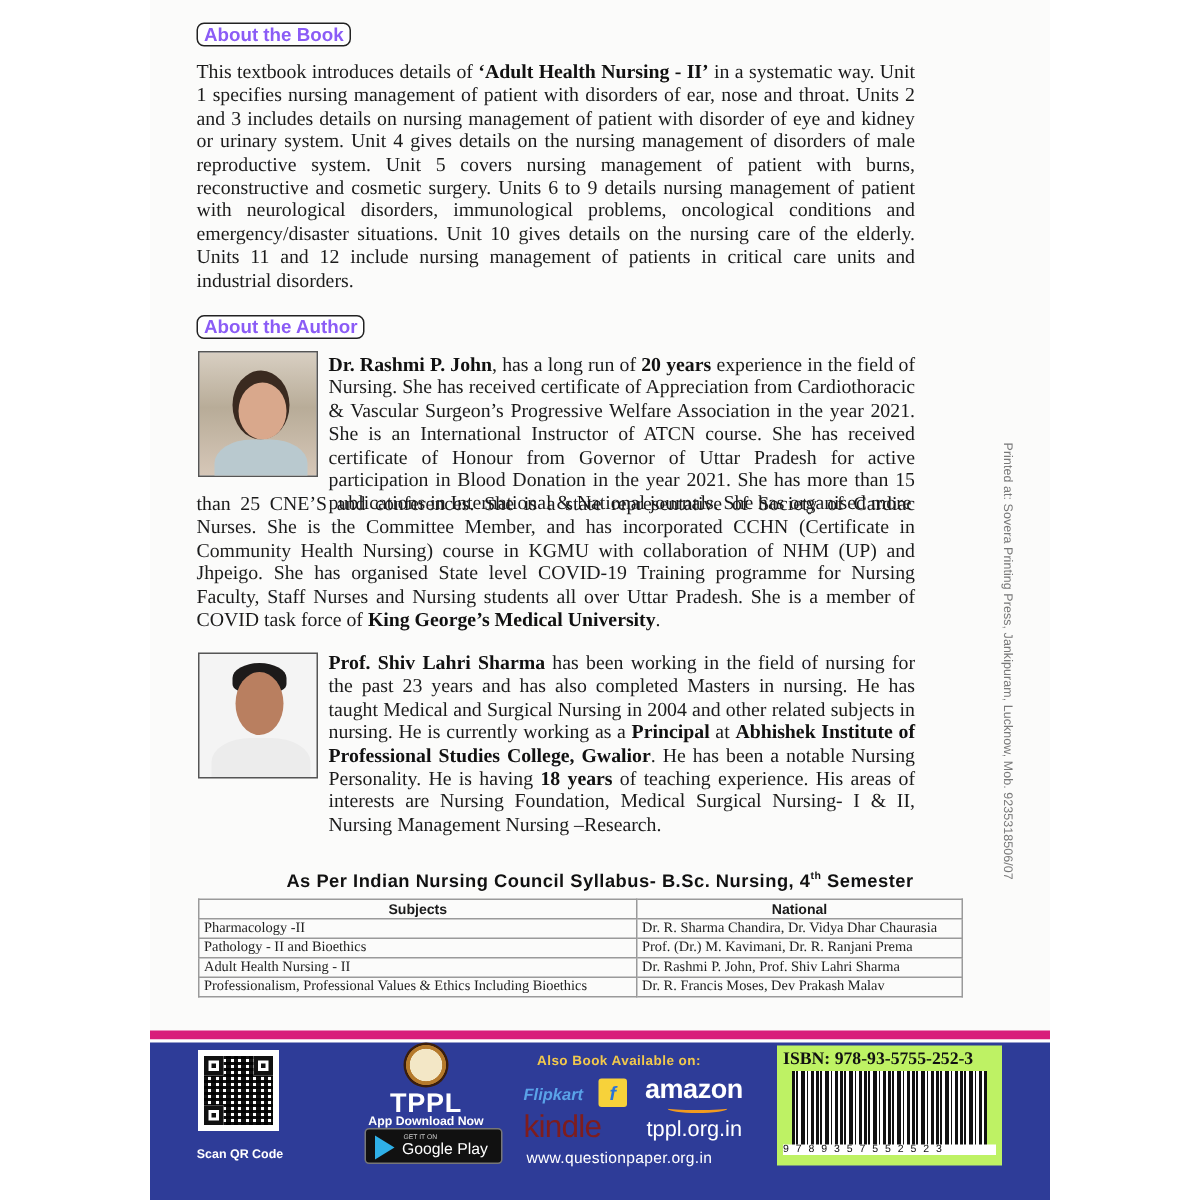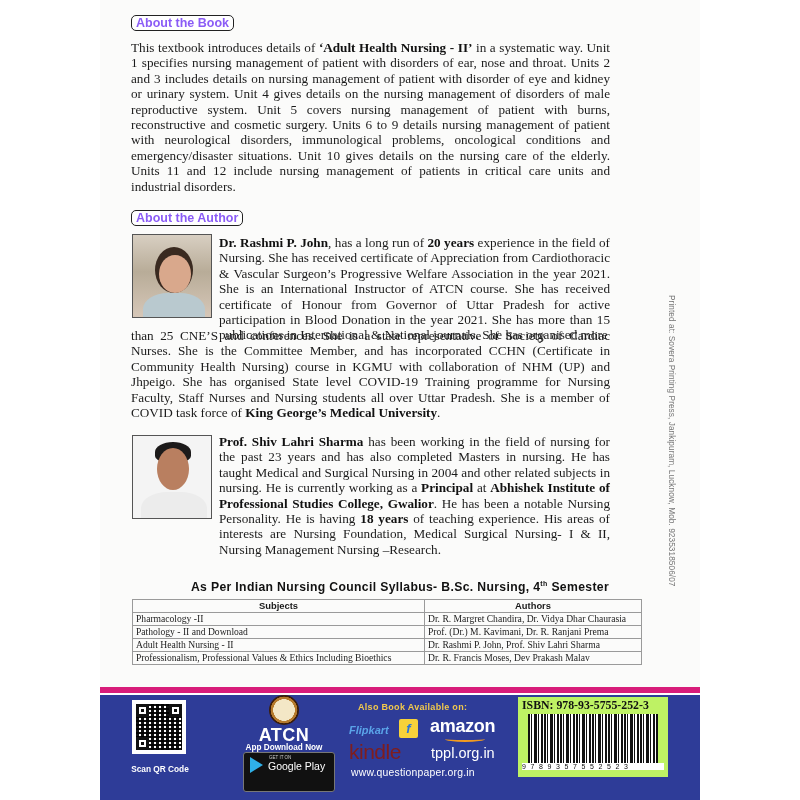--- a/index.html
+++ b/index.html
@@ -218,7 +218,7 @@
     <thead>
       <tr>
         <th class="col-subj">Subjects</th>
-        <th>Authors</th>
+        <th>National</th>
       </tr>
     </thead>
     <tbody>

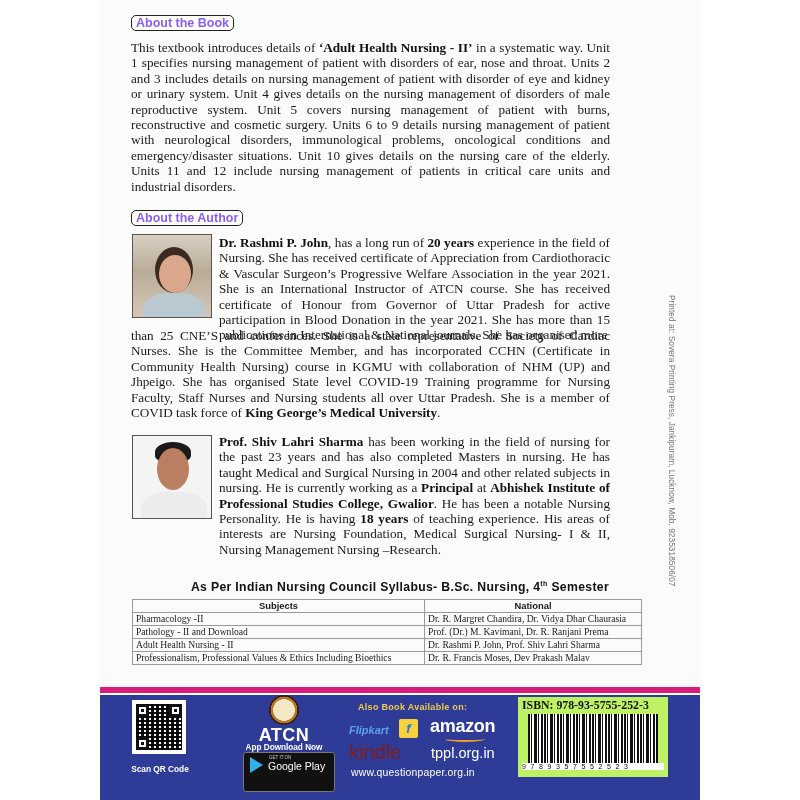--- a/index.html
+++ b/index.html
@@ -224,7 +224,7 @@
     <tbody>
       <tr>
         <td>Pharmacology -II</td>
-        <td>Dr. R. Margret Chandira, Dr. Vidya Dhar Chaurasia</td>
+        <td>Dr. R. Sharma Chandira, Dr. Vidya Dhar Chaurasia</td>
       </tr>
       <tr>
         <td>Pathology - II and Download</td>

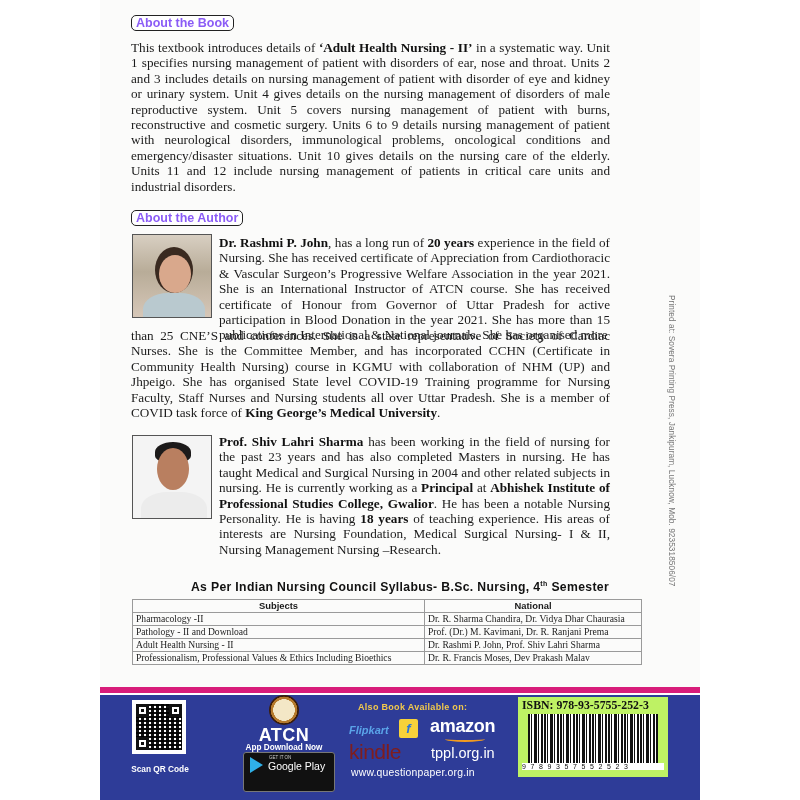--- a/index.html
+++ b/index.html
@@ -227,7 +227,7 @@
         <td>Dr. R. Sharma Chandira, Dr. Vidya Dhar Chaurasia</td>
       </tr>
       <tr>
-        <td>Pathology - II and Download</td>
+        <td>Pathology - II and Bioethics</td>
         <td>Prof. (Dr.) M. Kavimani, Dr. R. Ranjani Prema</td>
       </tr>
       <tr>

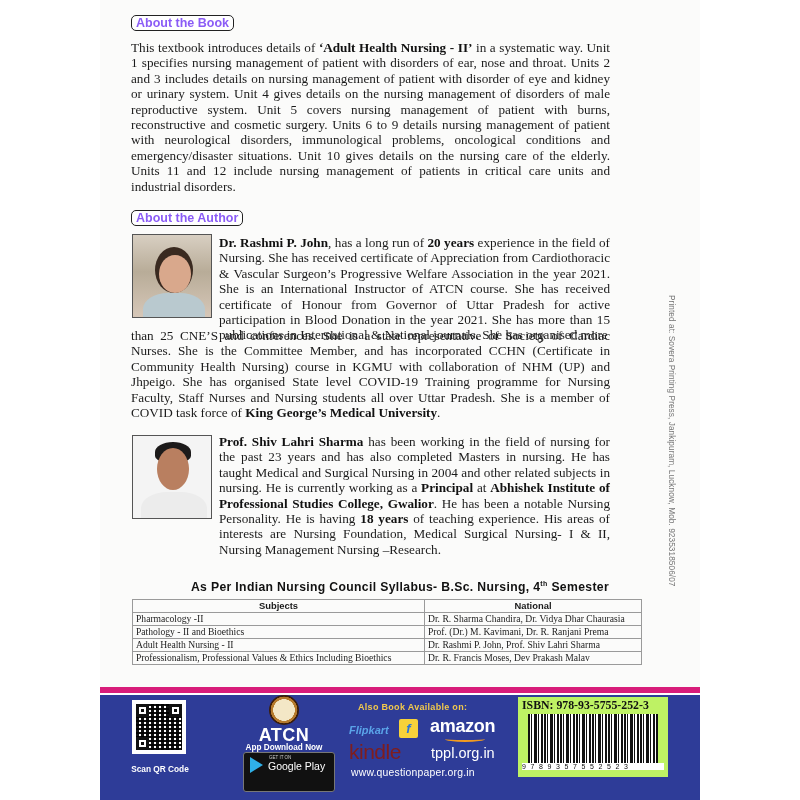--- a/index.html
+++ b/index.html
@@ -258,7 +258,7 @@
   <div class="qr-label">Scan QR Code</div>
 
   <div class="tppl-logo"></div>
-  <div class="tppl-name">ATCN</div>
+  <div class="tppl-name">TPPL</div>
   <div class="tppl-sub">App Download Now</div>
   <div class="gplay">
     <div class="gplay-tri"></div>

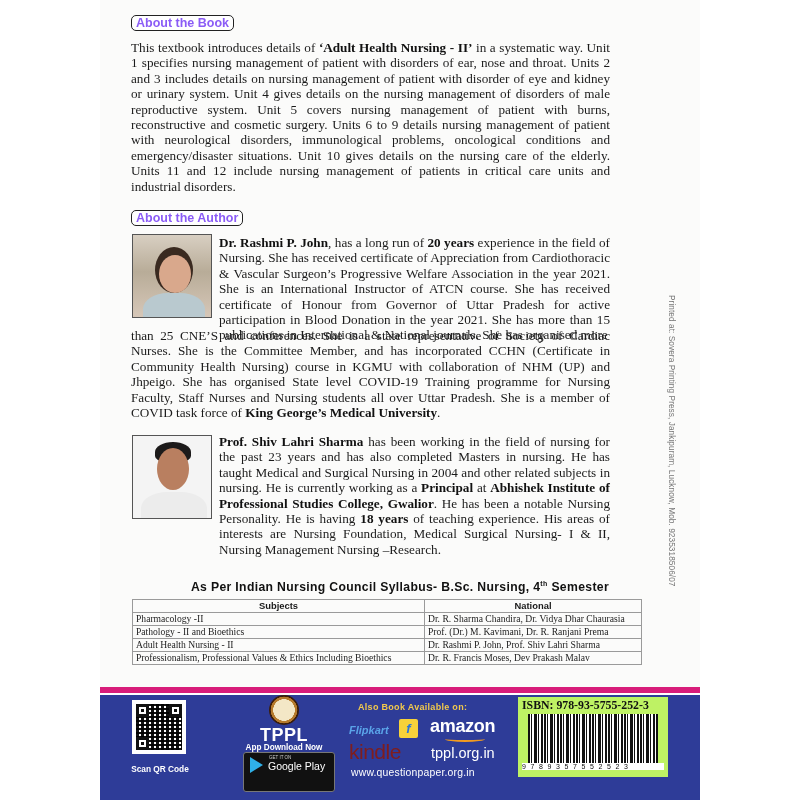--- a/index.html
+++ b/index.html
@@ -112,7 +112,7 @@
     font-family: "Liberation Sans", sans-serif; font-weight: bold; font-size: 8.2px; color: #fff;
   }
   .gplay {
-    position: absolute; left: 143px; top: 752px; width: 92px; height: 40px;
+    position: absolute; left: 143px; top: 752px; width: 92px; height: 24px;
     background: #111; border: 1px solid #777; border-radius: 3px;
   }
   .gplay-tri {

